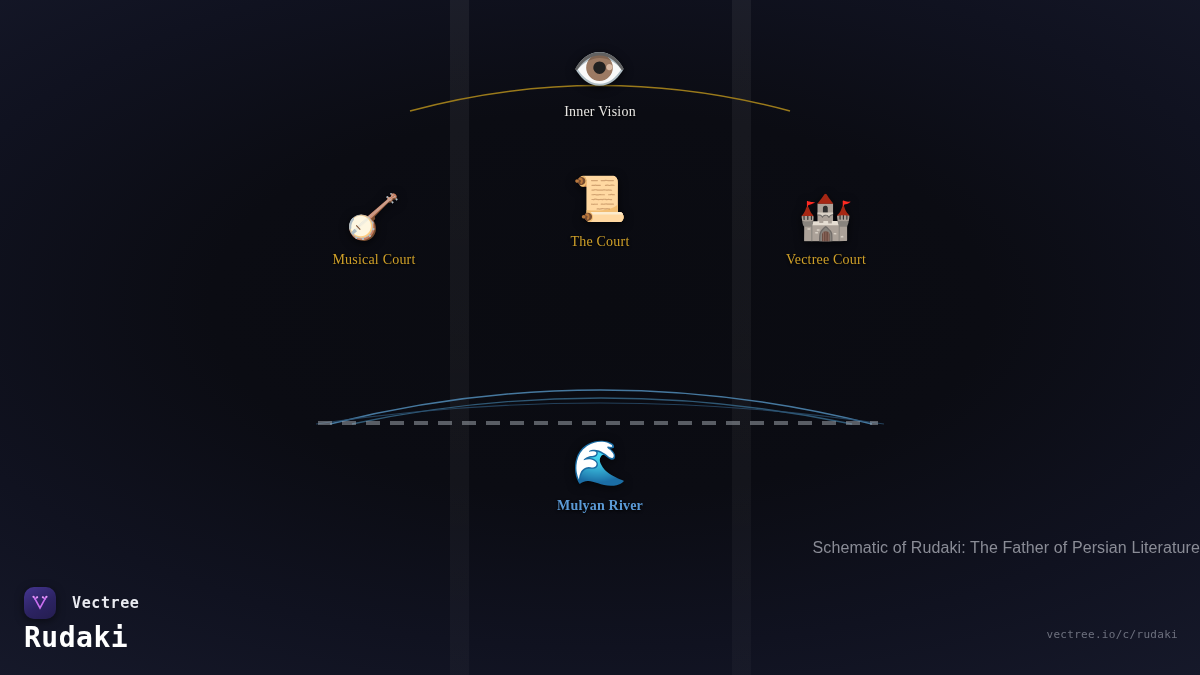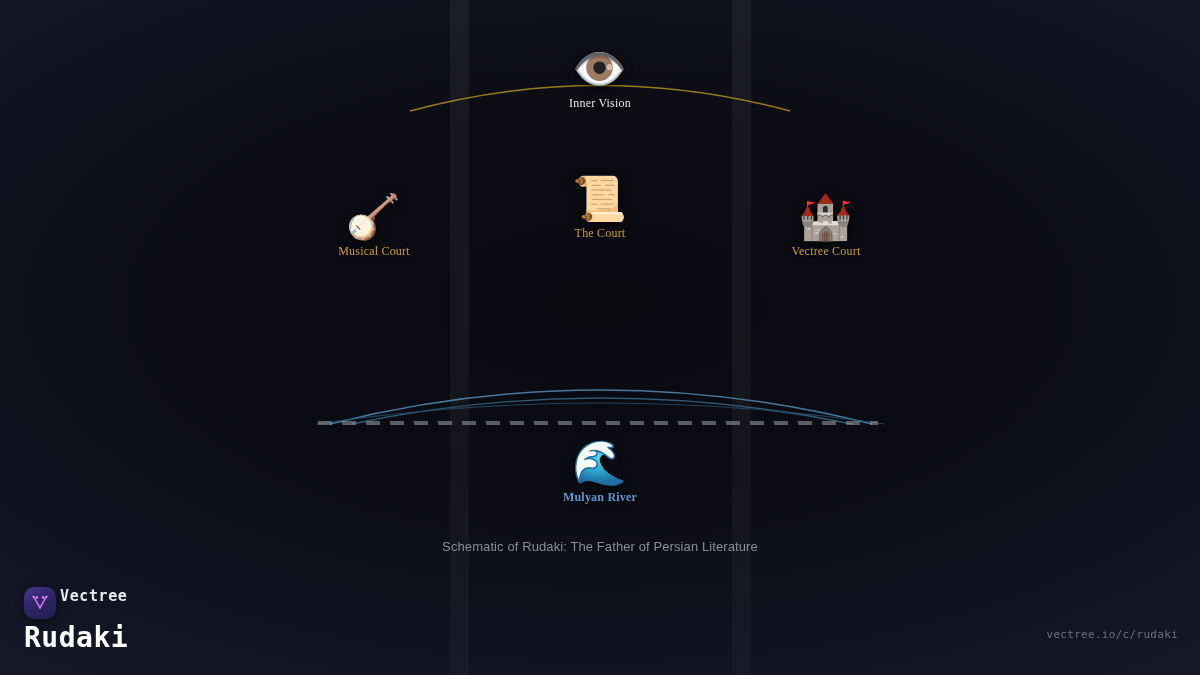--- a/index.html
+++ b/index.html
@@ -71,9 +71,9 @@
     filter: drop-shadow(0 2px 5px rgba(0,0,0,0.65));
   }
   .node .label {
-    margin-top: 2px;
+    margin-top: 10px;
     font-family: "Liberation Serif", serif;
-    font-size: 12px;
+    font-size: 14px;
     letter-spacing: 0.2px;
     white-space: nowrap;
   }

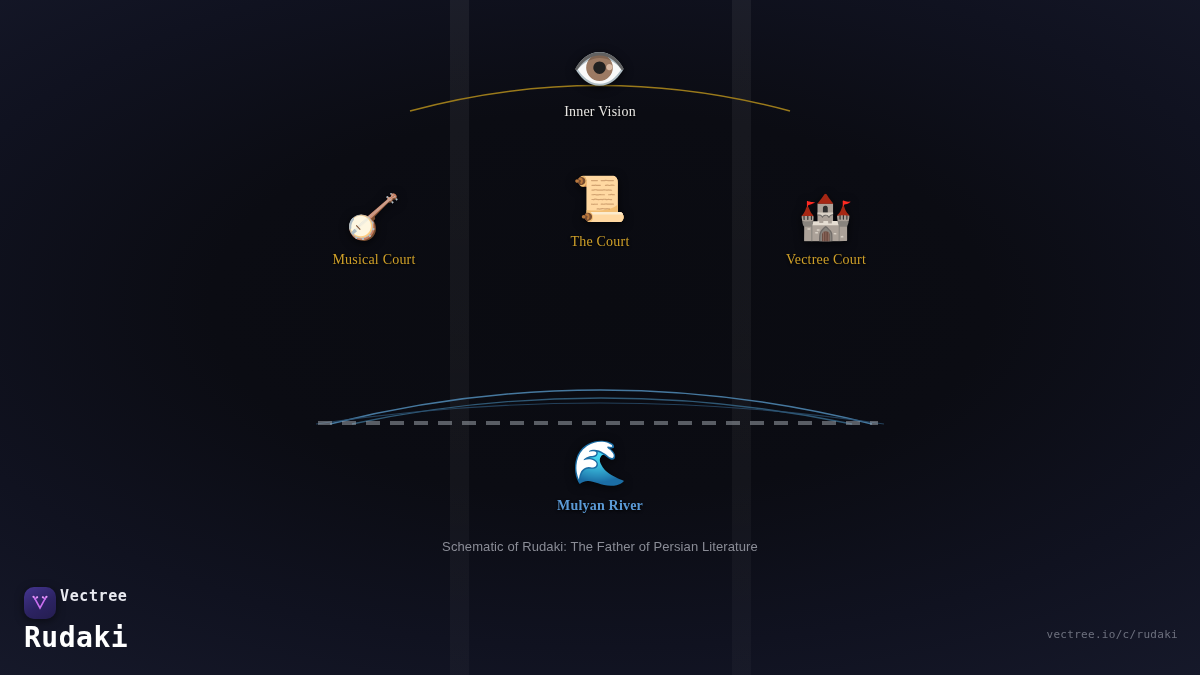--- a/index.html
+++ b/index.html
@@ -99,9 +99,9 @@
     left: 0;
     right: 0;
     top: 539px;
-    text-align: center;
+    text-align: right;
     font-family: "Liberation Sans", sans-serif;
-    font-size: 13px;
+    font-size: 16px;
     color: #8a8c96;
     letter-spacing: 0.1px;
   }

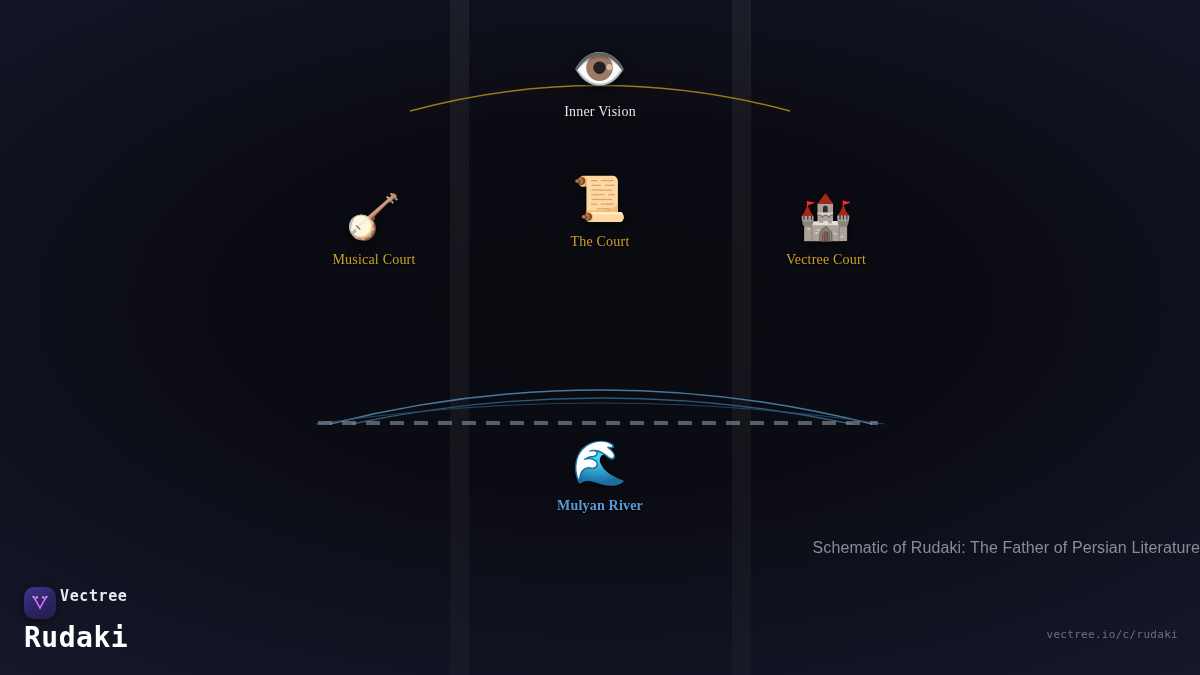--- a/index.html
+++ b/index.html
@@ -114,7 +114,8 @@
   }
   #brand-row {
     display: flex;
-    gap: 4px;
+    align-items: center;
+    gap: 16px;
     margin-bottom: 4px;
   }
   #brand-logo {

